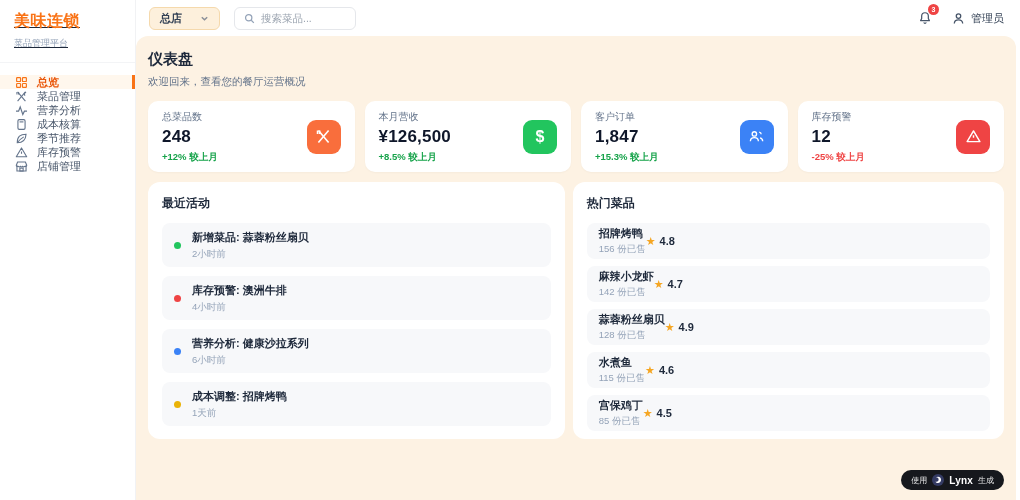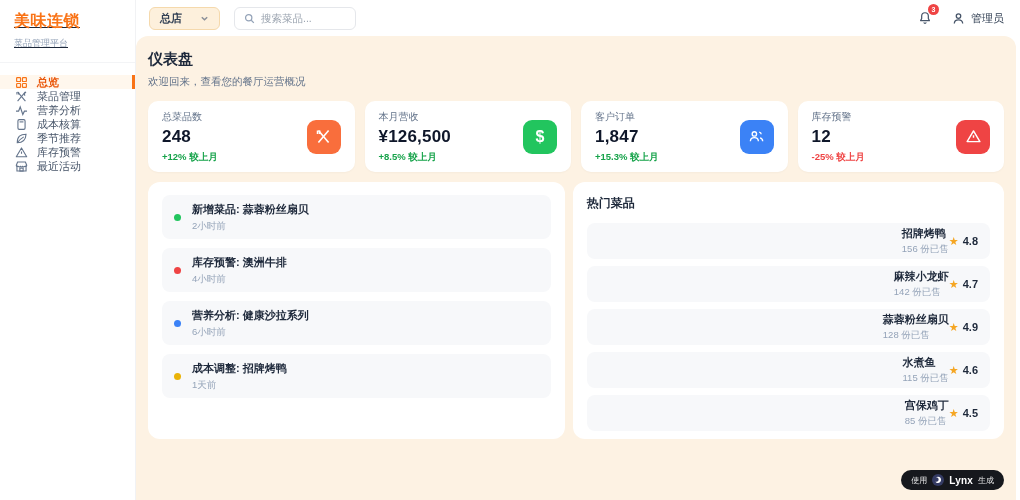--- a/index.html
+++ b/index.html
@@ -153,7 +153,7 @@
               <rect x="7.5" y="12.5" width="5" height="4.5"></rect>
             </svg>
         </span>
-        <span class="nav-label">最近活动</span>
+        <span class="nav-label">店铺管理</span>
       </div>
     </nav>
   </aside>

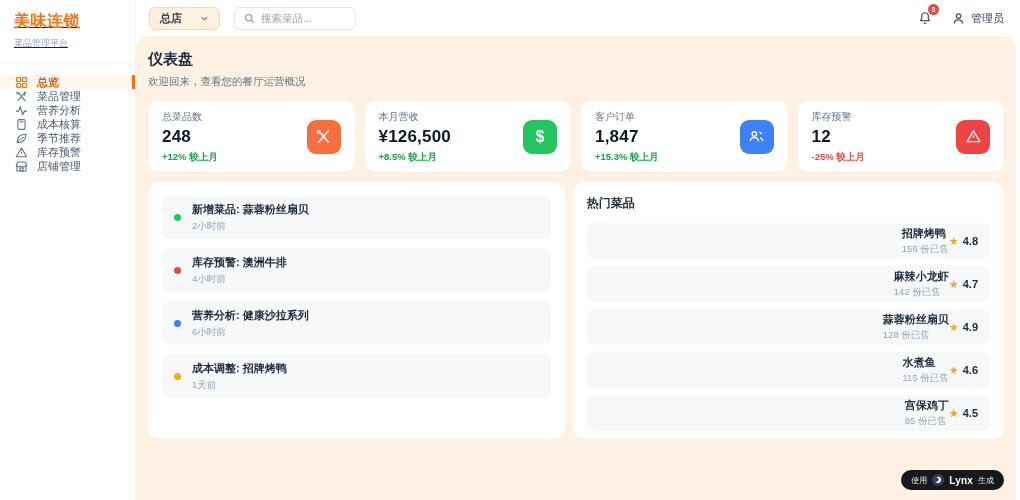--- a/index.html
+++ b/index.html
@@ -258,6 +258,7 @@
       <div class="panels-row">
 
         <div class="panel">
+          <div class="panel-title">最近活动</div>
 
           <div class="activity-item">
             <span class="dot" style="background-color: rgb(34, 197, 94);"></span>

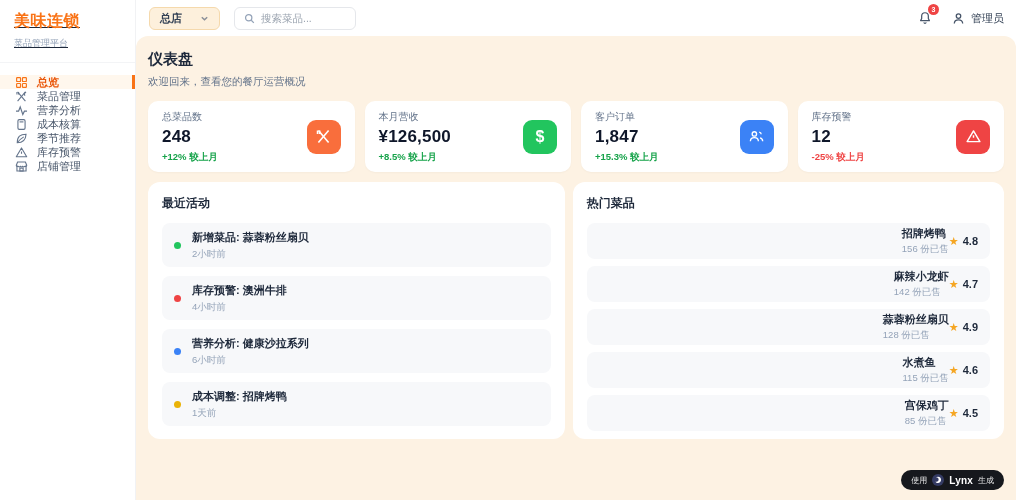--- a/index.html
+++ b/index.html
@@ -59,7 +59,7 @@
   .activity-text { font-size: 11px; font-weight: 700; color: #1e293b; }
   .activity-time { font-size: 9.5px; color: #94a3b8; margin-top: 3px; }
 
-  .dish-item { display: flex; align-items: center; justify-content: flex-end; background: #f7f8fa; border-radius: 8px; padding: 6px 12px; height: 36px; margin-bottom: 7px; }
+  .dish-item { display: flex; align-items: center; justify-content: flex-start; background: #f7f8fa; border-radius: 8px; padding: 6px 12px; height: 36px; margin-bottom: 7px; }
   .dish-name { font-size: 11px; font-weight: 700; color: #1e293b; }
   .dish-sold { font-size: 9.5px; color: #94a3b8; margin-top: 2px; }
   .dish-rating { display: flex; align-items: center; gap: 4px; }

